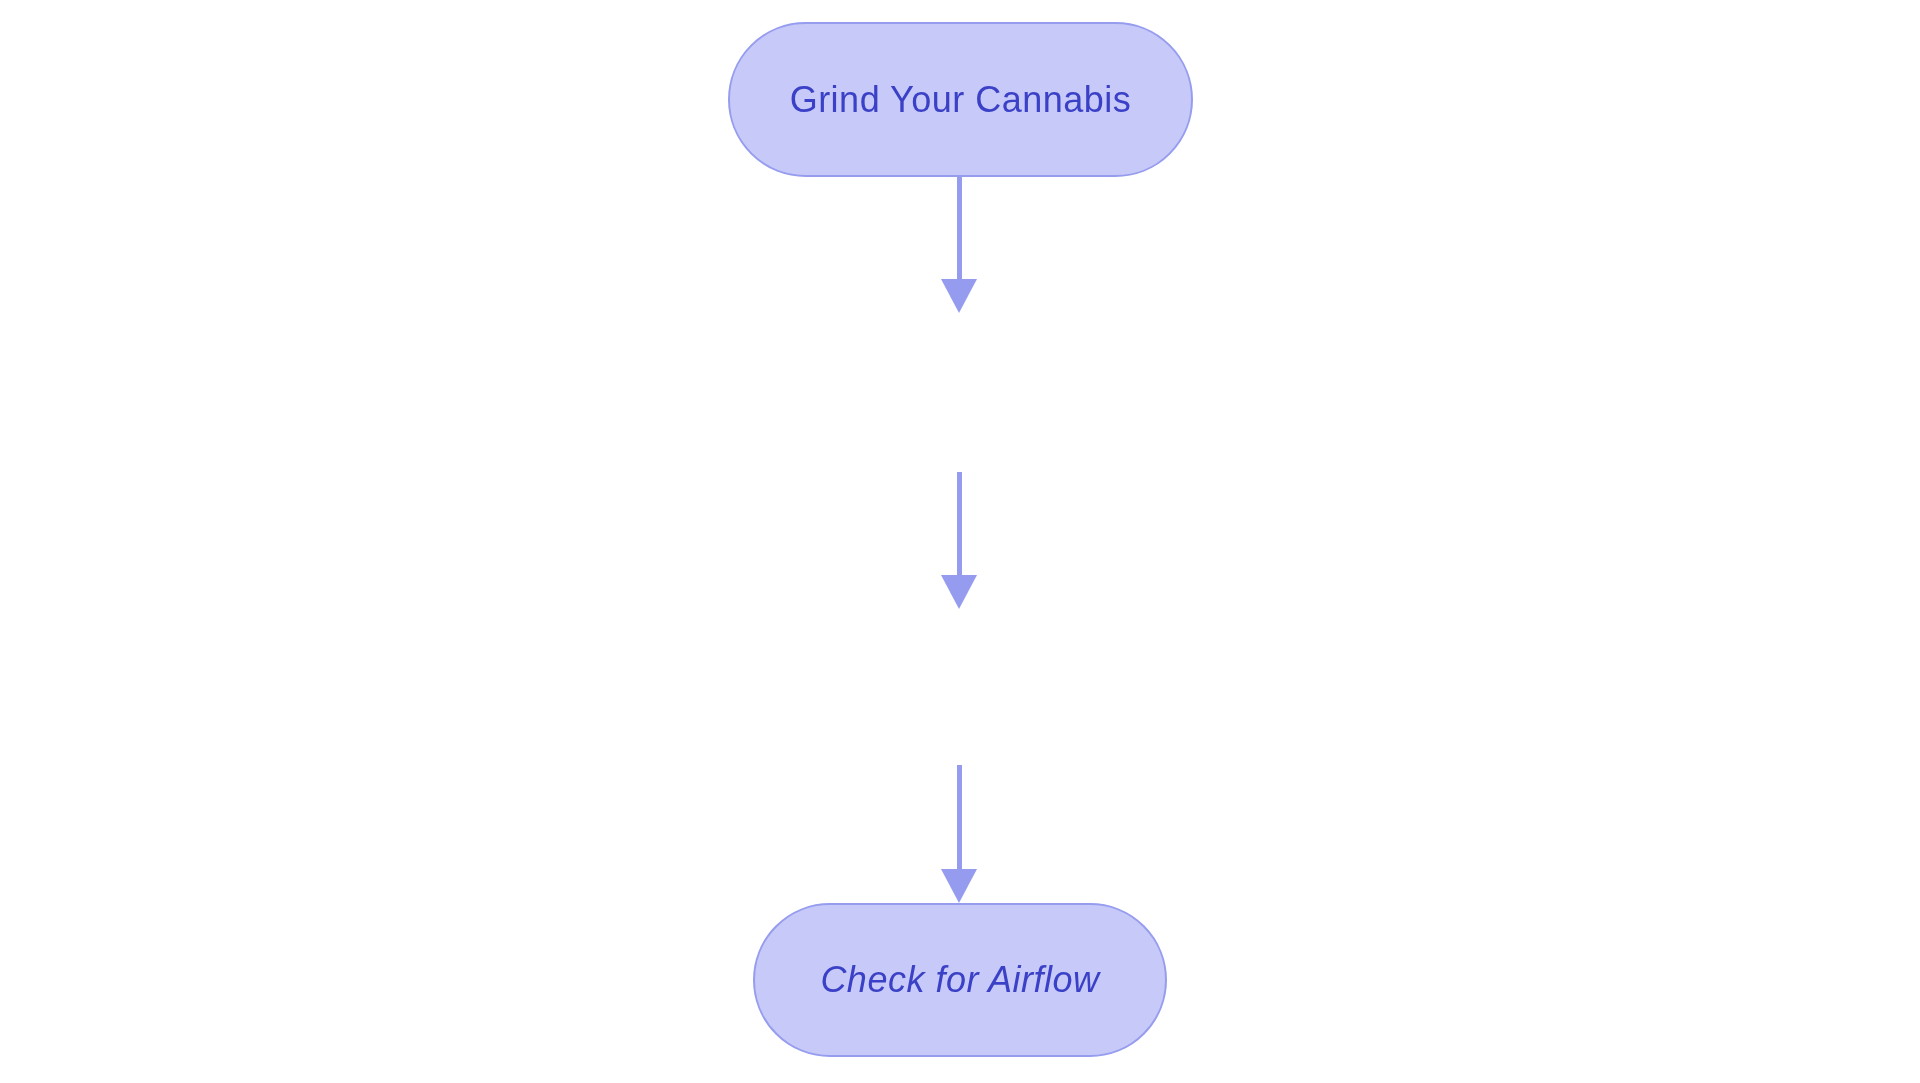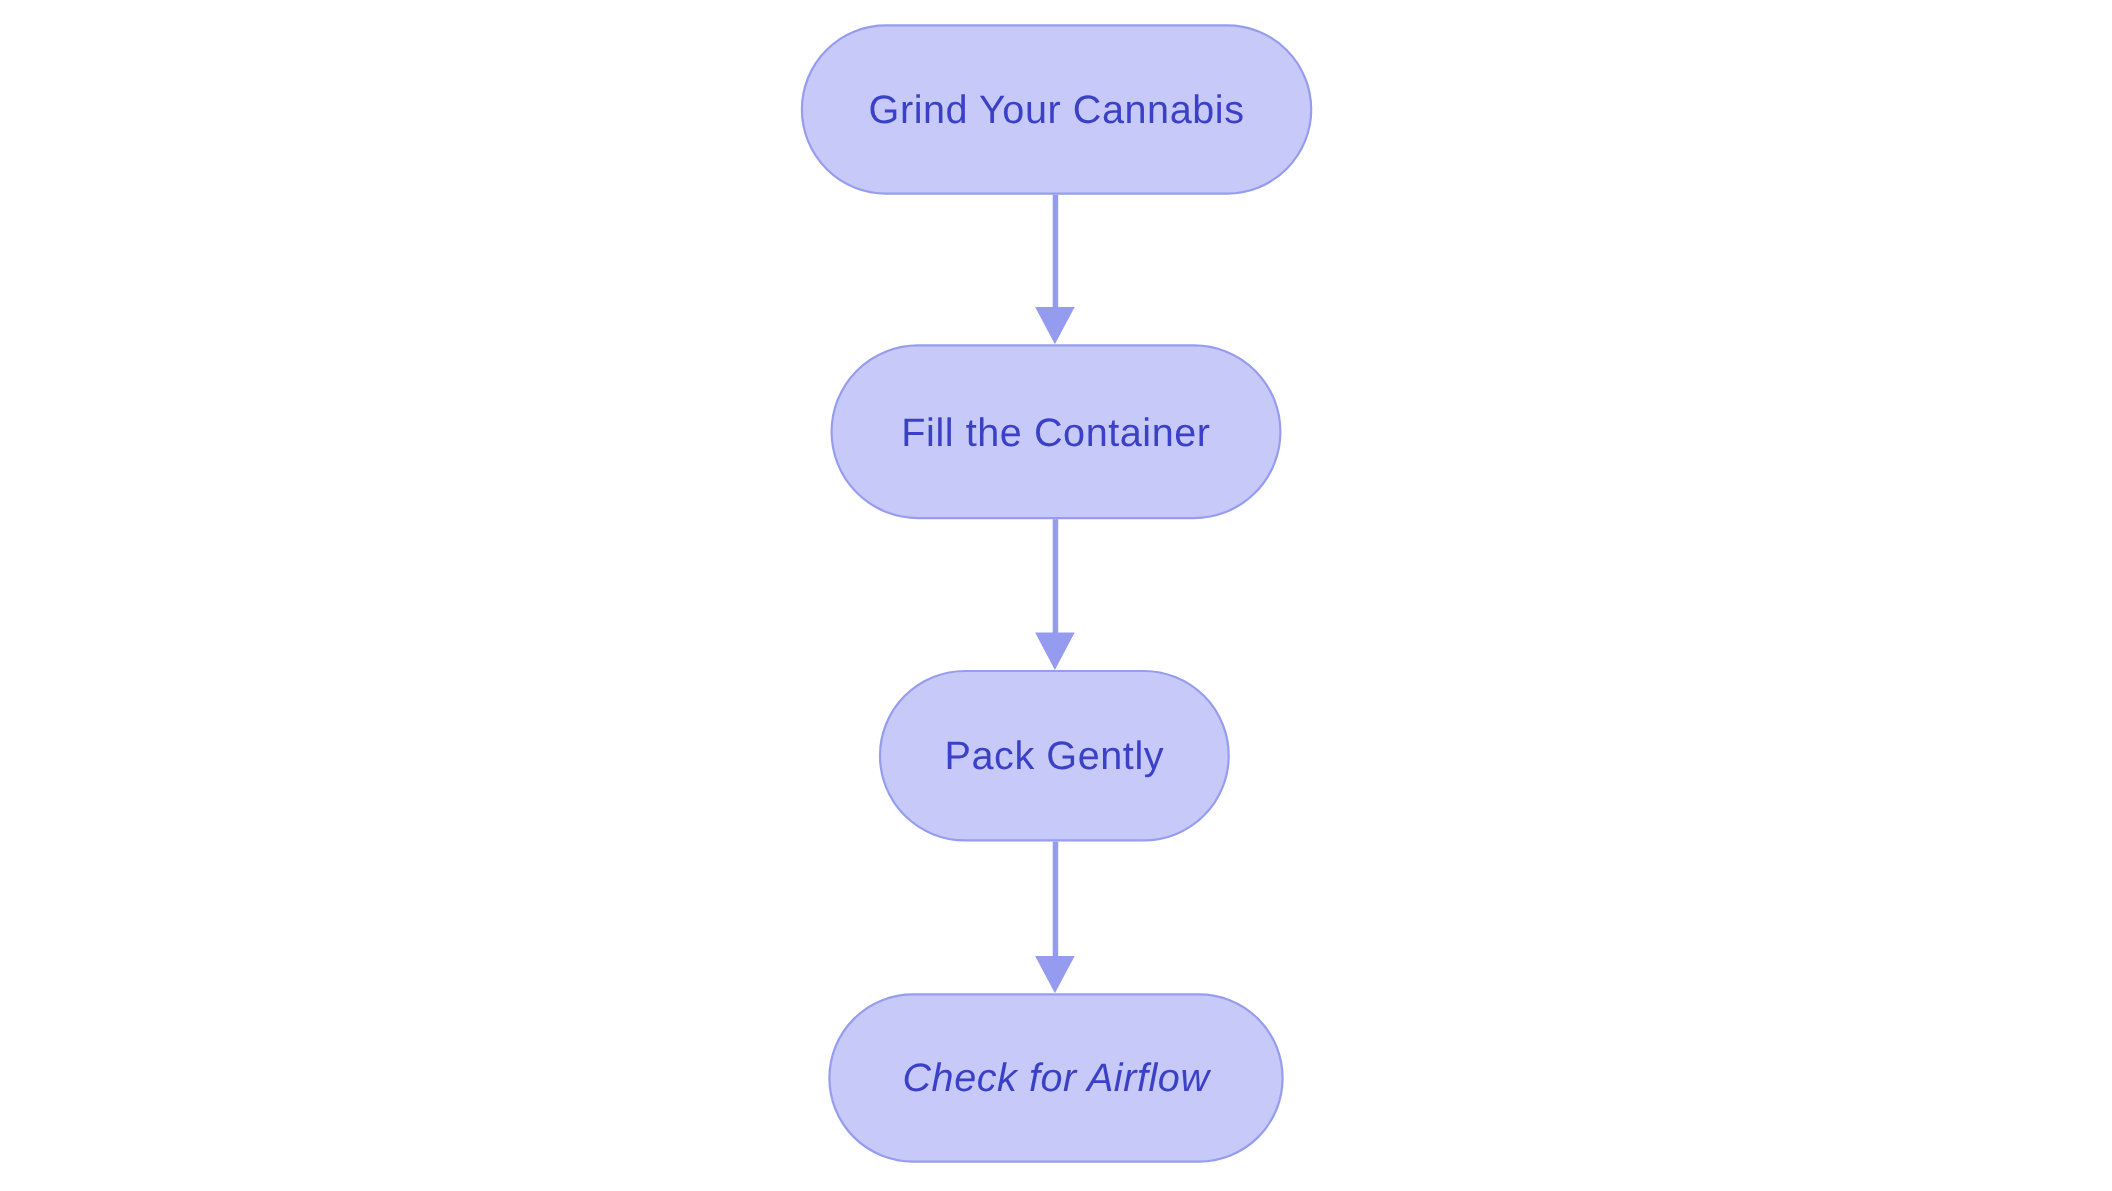--- a/index.html
+++ b/index.html
@@ -74,9 +74,6 @@
     <div class="arrow-head head-1"></div>
   </div>
 
-  <div class="flow-node node-2">
-    <span class="node-label">Fill the Container</span>
-  </div>
 
   <div class="connector">
     <div class="arrow-shaft shaft-2"></div>

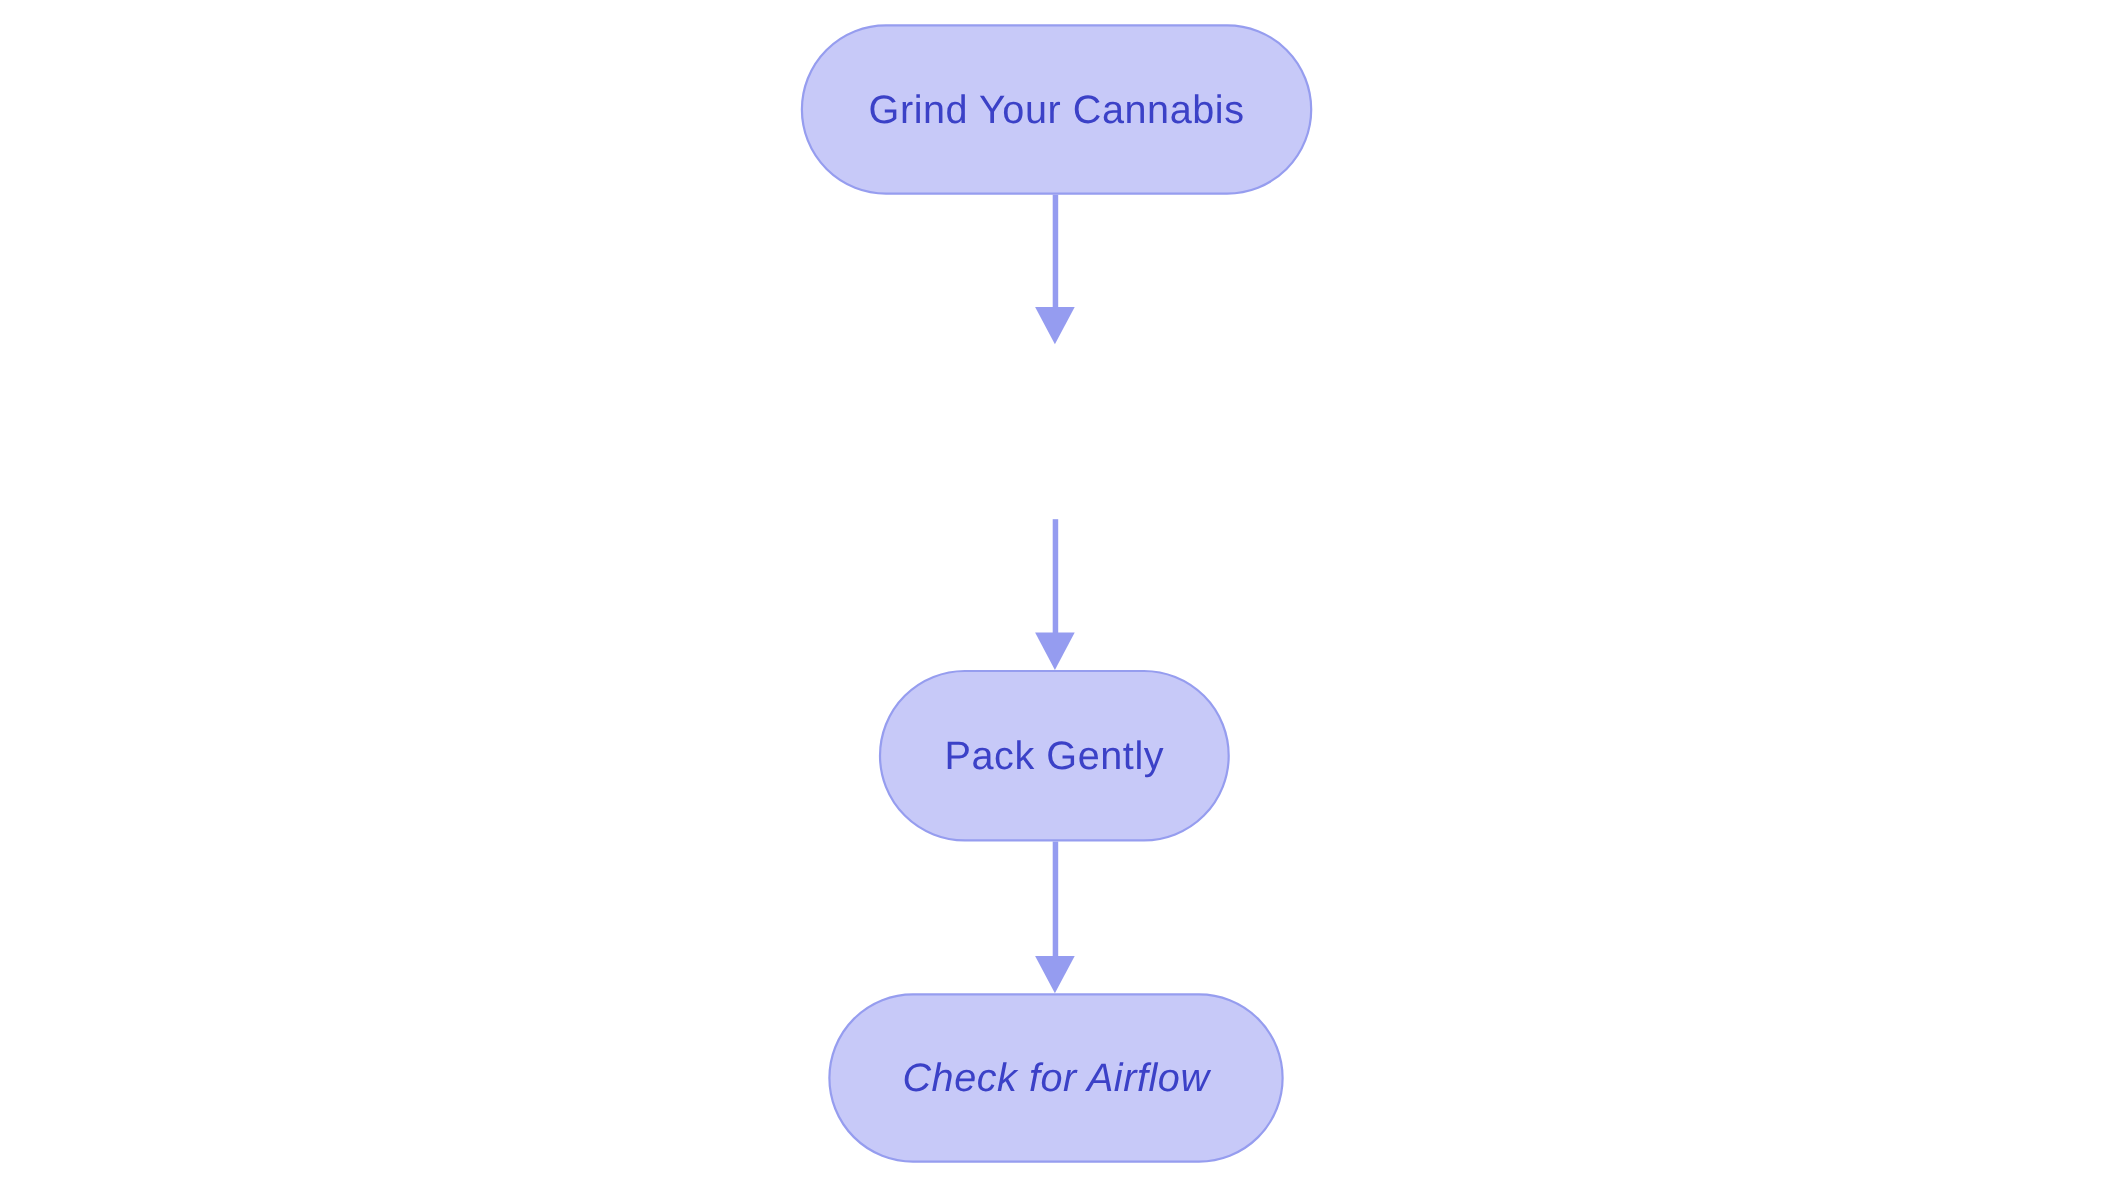--- a/index.html
+++ b/index.html
@@ -80,9 +80,6 @@
     <div class="arrow-head head-2"></div>
   </div>
 
-  <div class="flow-node node-3">
-    <span class="node-label">Pack Gently</span>
-  </div>
 
   <div class="connector">
     <div class="arrow-shaft shaft-3"></div>

